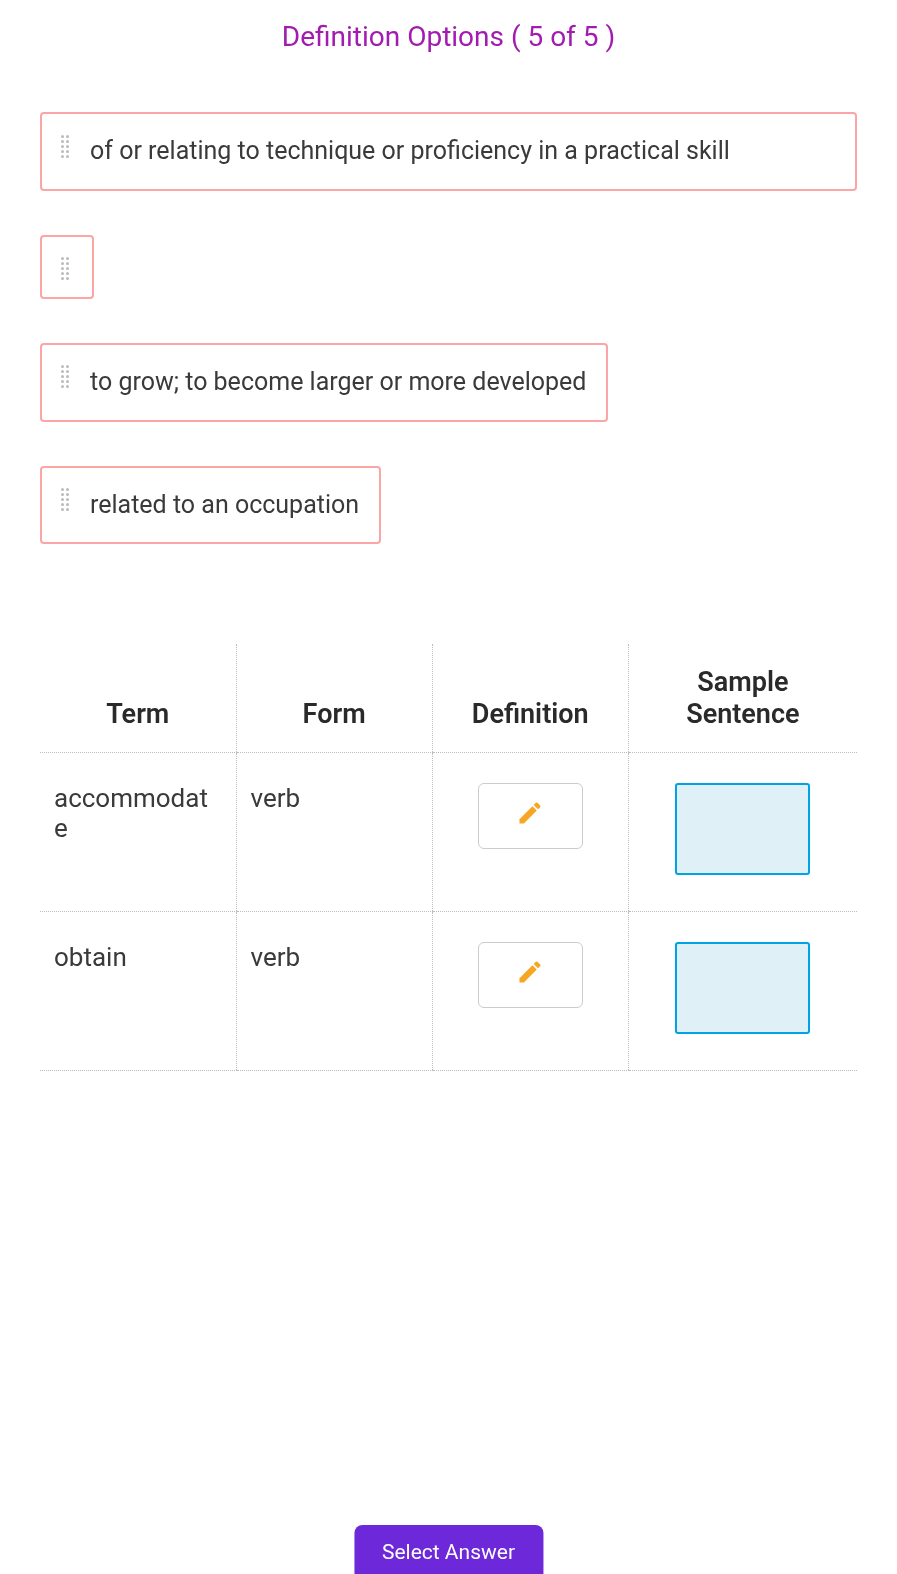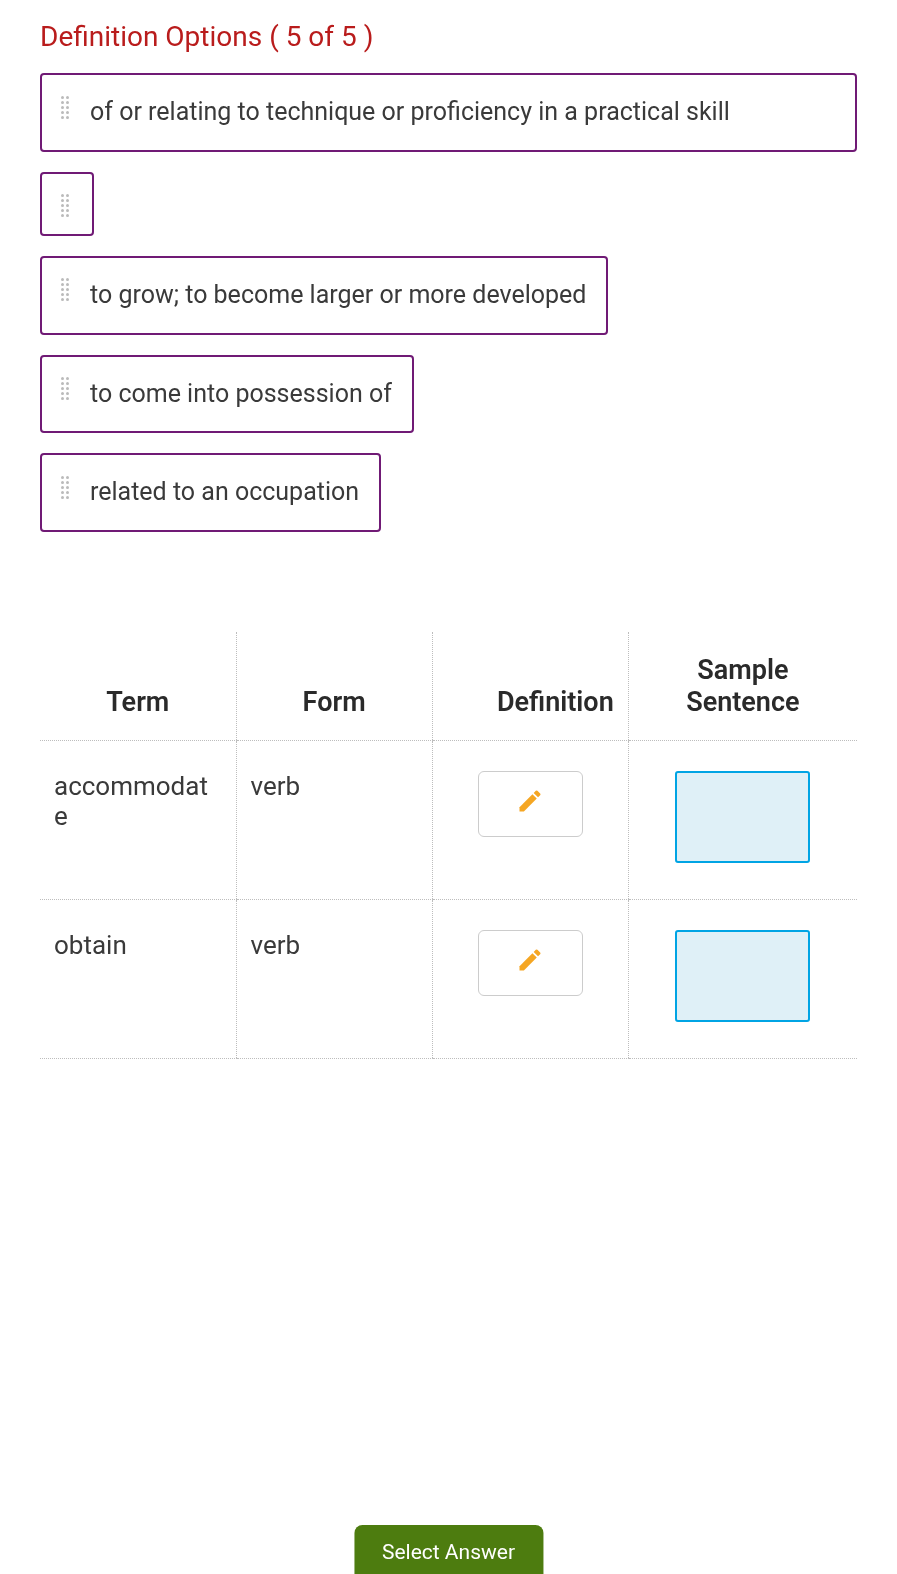--- a/index.html
+++ b/index.html
@@ -16,9 +16,10 @@
     }
     .heading {
       font-size: 28px;
-      color: #b91c1c;
+      color: #a21caf;
       font-weight: 400;
-      margin-bottom: 20px;
+      margin-bottom: 35px;
+      text-align: center;
     }
     .options-container {
       display: flex;

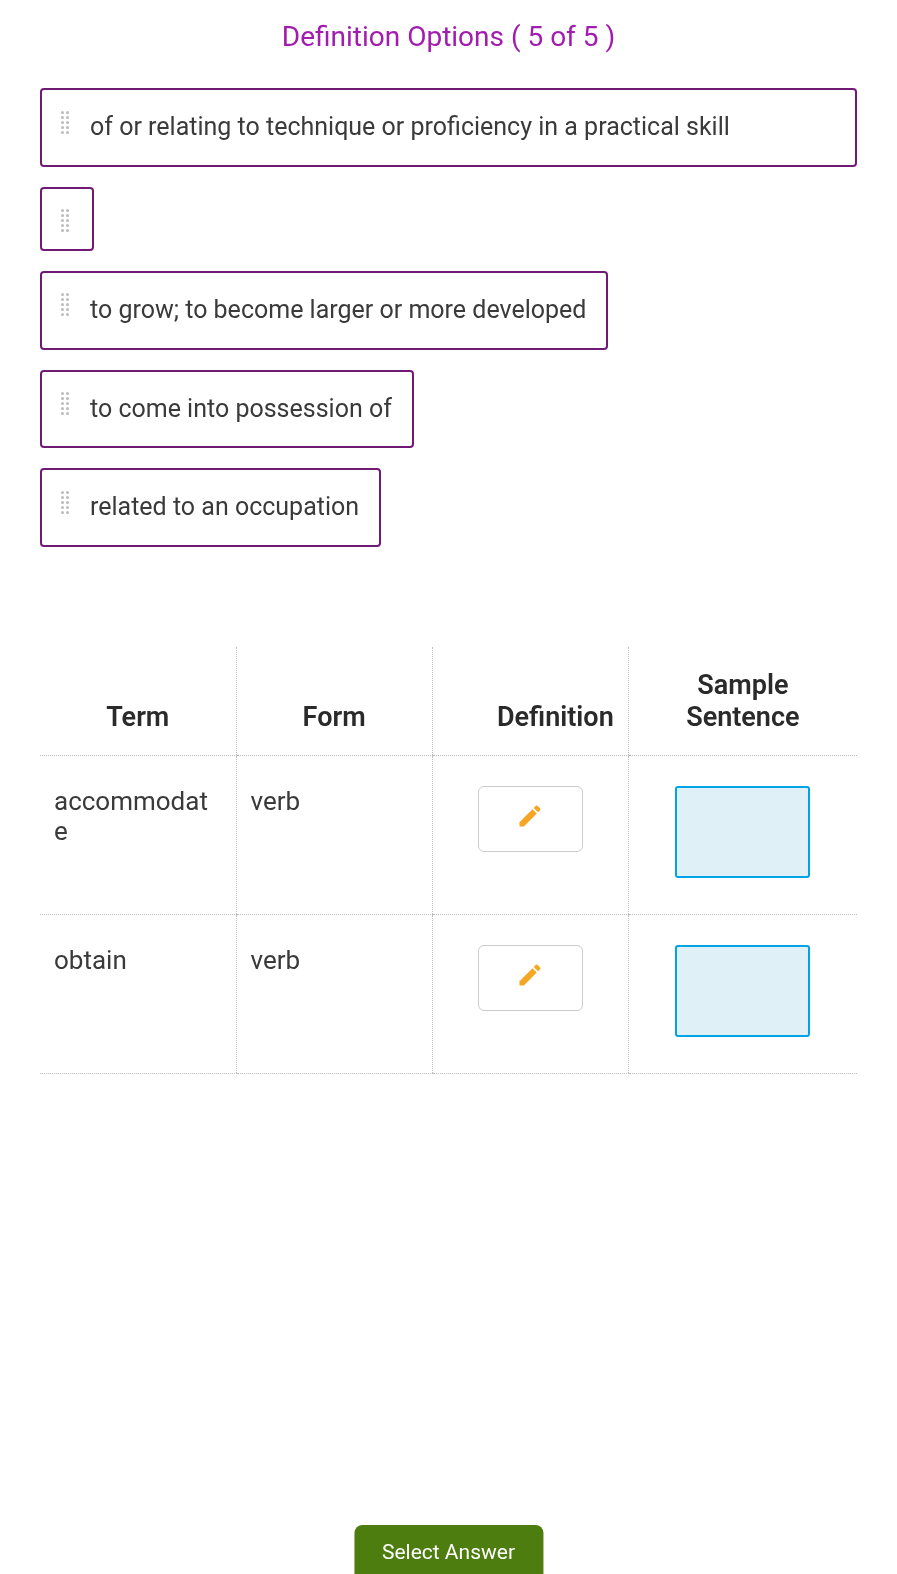--- a/index.html
+++ b/index.html
@@ -29,7 +29,7 @@
       margin-bottom: 100px;
     }
     .option-card {
-      border: 2px solid #701a75;
+      border: 2px solid #fca5a5;
       border-radius: 4px;
       padding: 18px 20px 18px 16px;
       display: flex;
@@ -38,6 +38,7 @@
       background: #fff;
       cursor: grab;
       max-width: 100%;
+      margin-top: 24px;
     }
     .option-card.full-width {
       width: 100%;

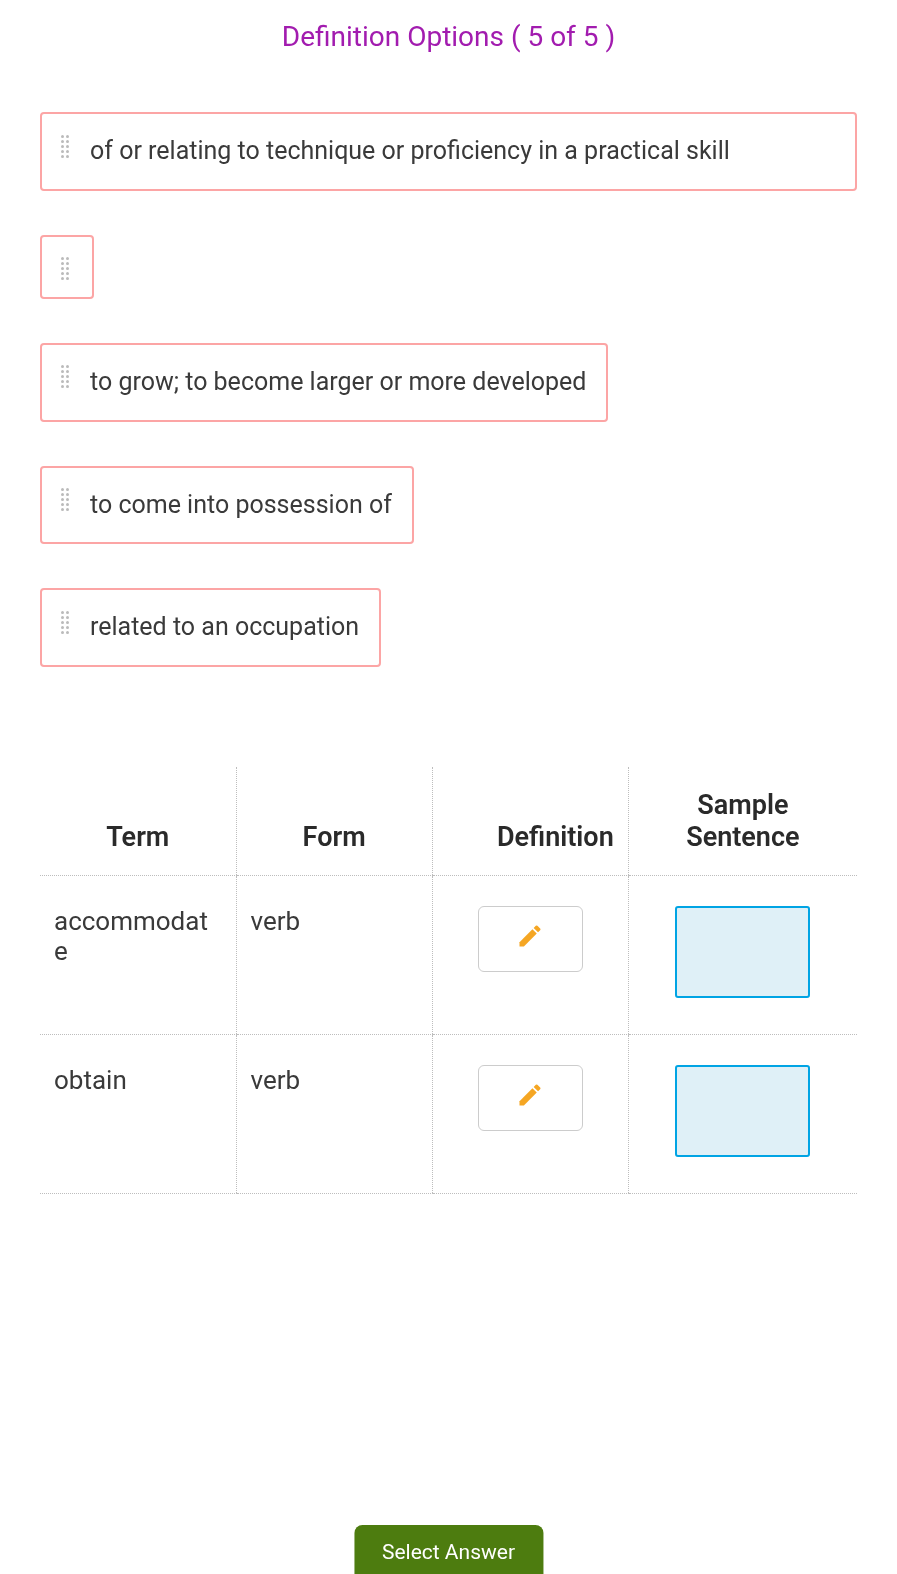--- a/index.html
+++ b/index.html
@@ -194,21 +194,6 @@
         <span></span>
       </div>
       <div class="option-text">to grow; to become larger or more developed</div>
-    </div>
-    <div class="option-card">
-      <div class="drag-handle">
-        <span></span>
-        <span></span>
-        <span></span>
-        <span></span>
-        <span></span>
-        <span></span>
-        <span></span>
-        <span></span>
-        <span></span>
-        <span></span>
-      </div>
-      <div class="option-text">to come into possession of</div>
     </div>
     <div class="option-card">
       <div class="drag-handle">

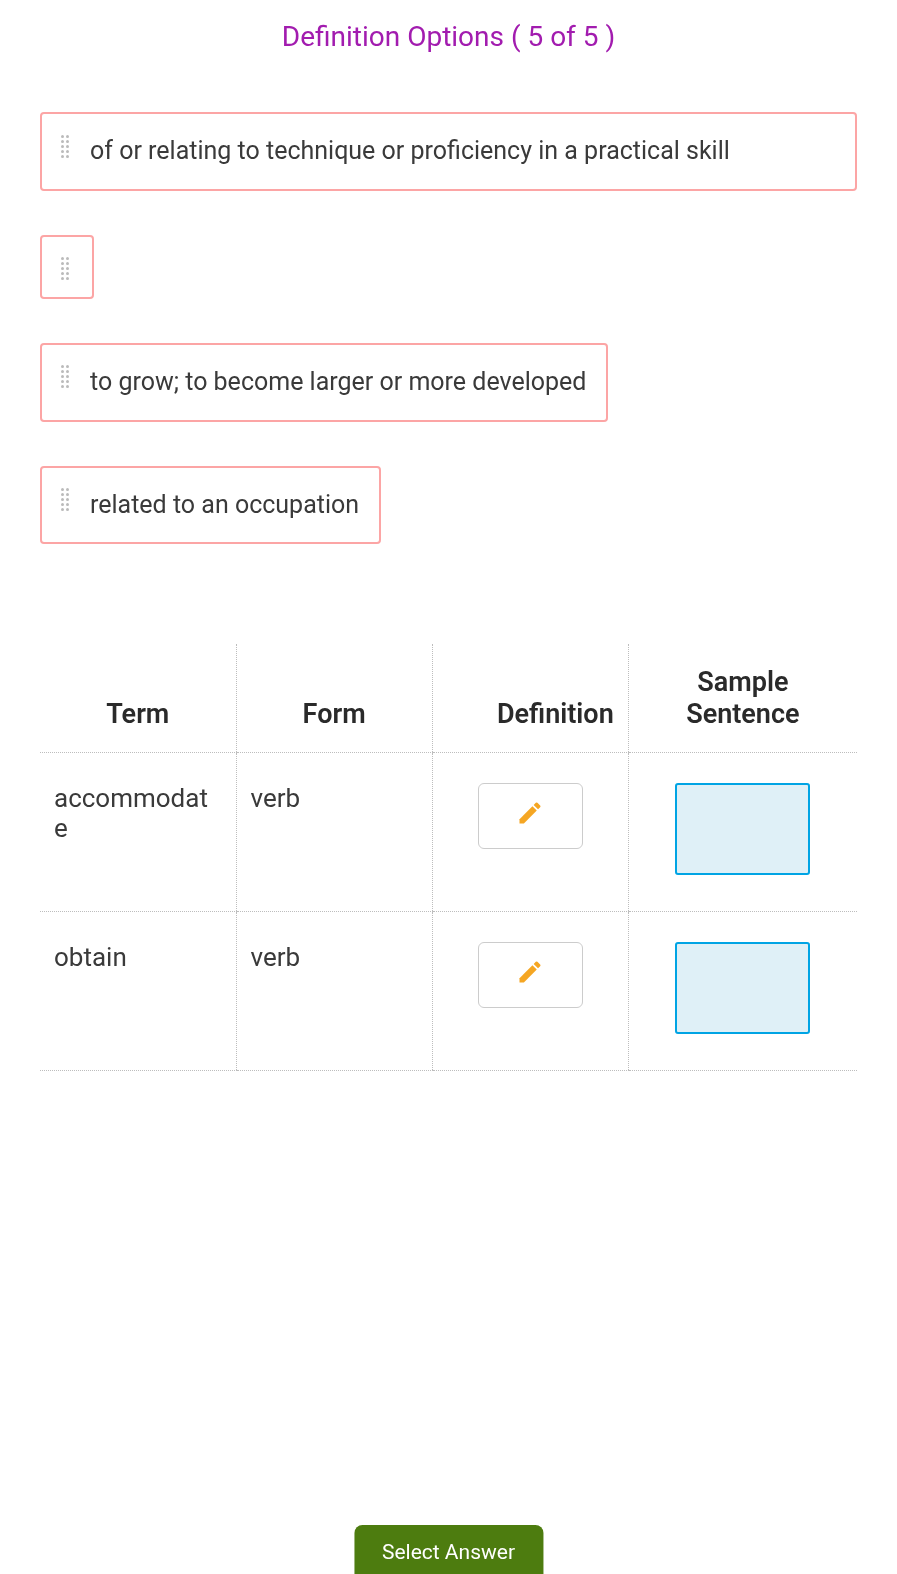--- a/index.html
+++ b/index.html
@@ -76,7 +76,7 @@
       font-weight: 600;
       color: #2a2a2a;
       padding: 22px 14px;
-      text-align: right;
+      text-align: center;
       vertical-align: bottom;
       border-bottom: 1.5px dotted #bdbdbd;
     }

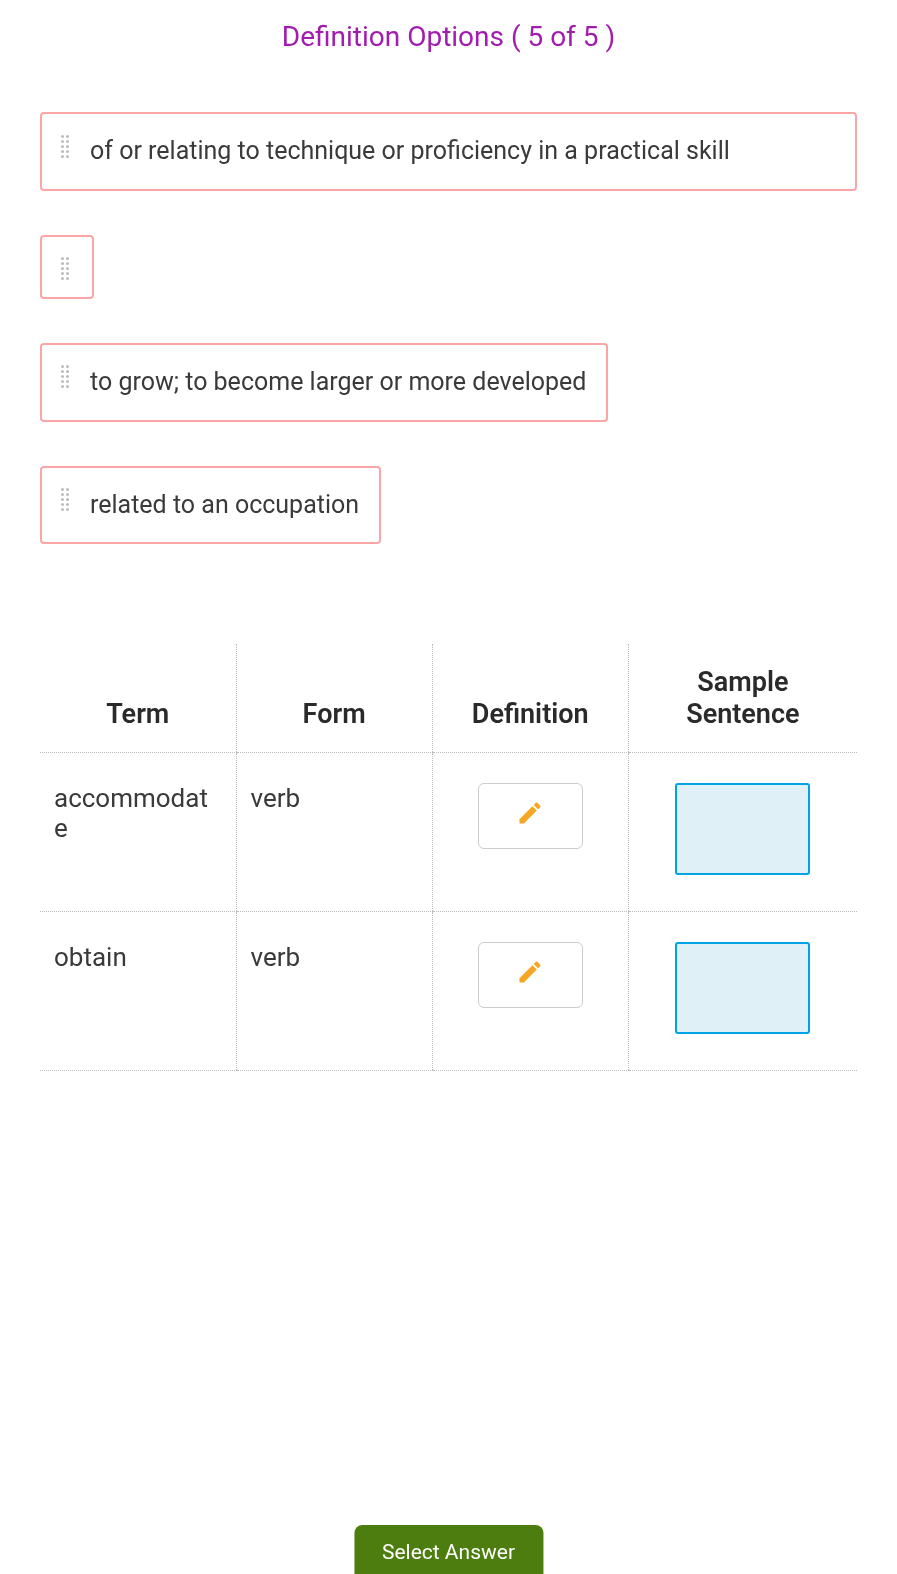--- a/index.html
+++ b/index.html
@@ -136,7 +136,7 @@
       left: 50%;
       bottom: 0;
       transform: translateX(-50%);
-      background: #4d7c0f;
+      background: #6d28d9;
       color: #fff;
       font-size: 21px;
       padding: 15px 28px 10px 28px;

